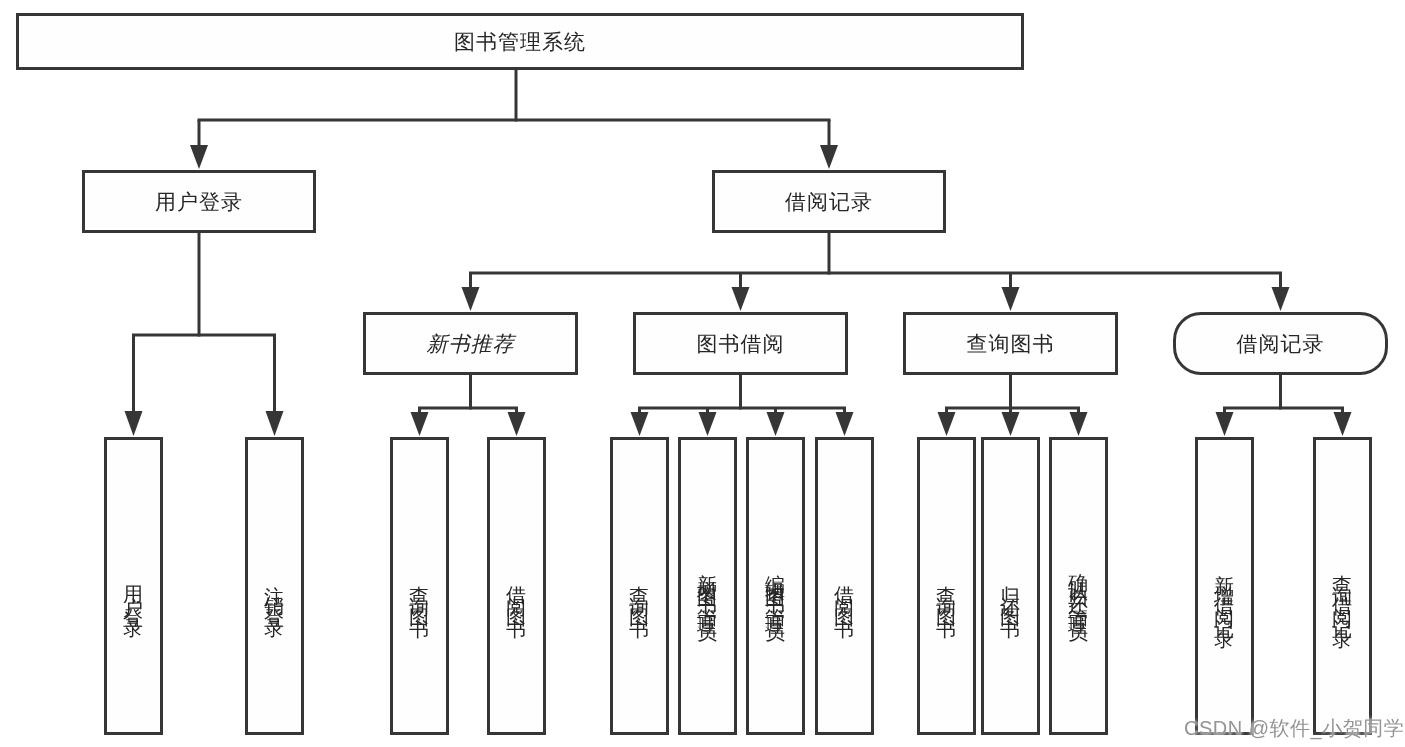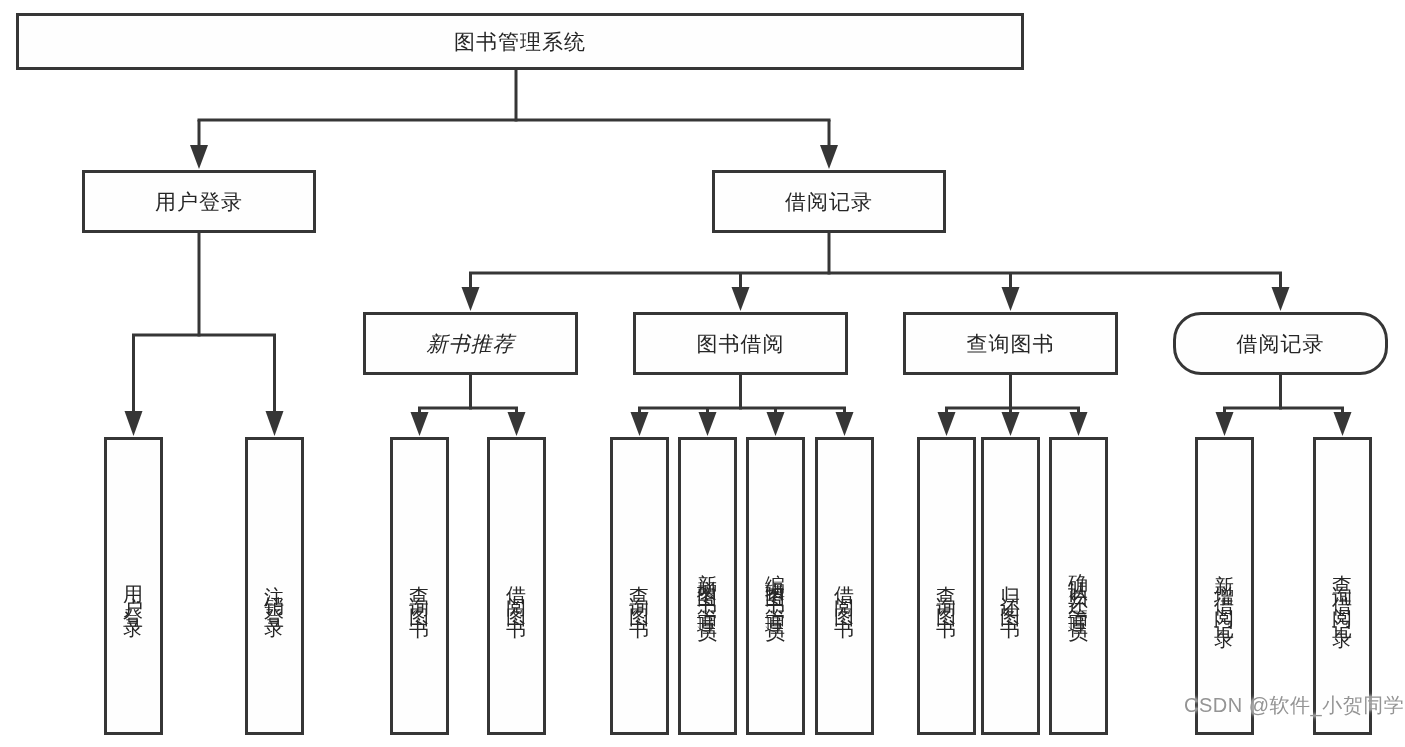--- a/index.html
+++ b/index.html
@@ -50,7 +50,7 @@
   .watermark {
     position: absolute;
     left: 1184px;
-    top: 692px;
+    top: 715px;
     font-size: 20px;
     color: #949494;
     letter-spacing: 0.5px;

